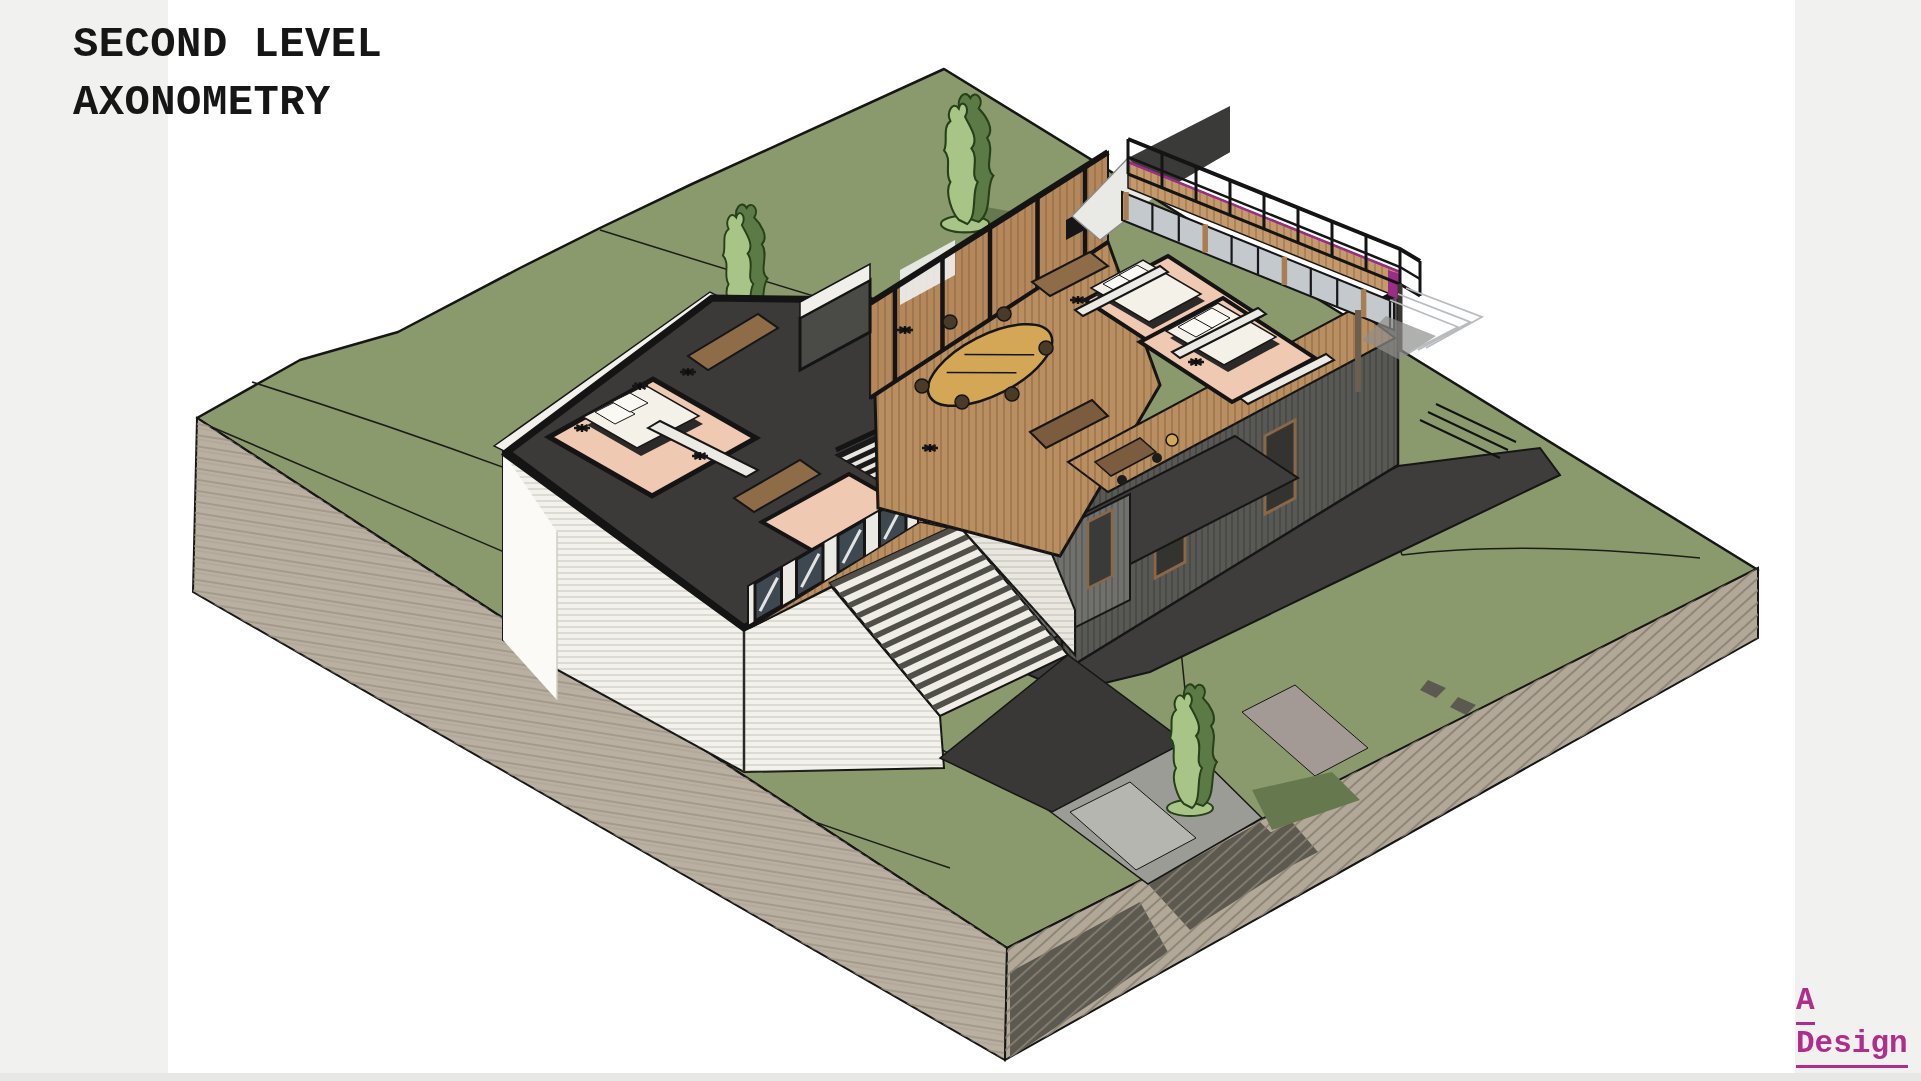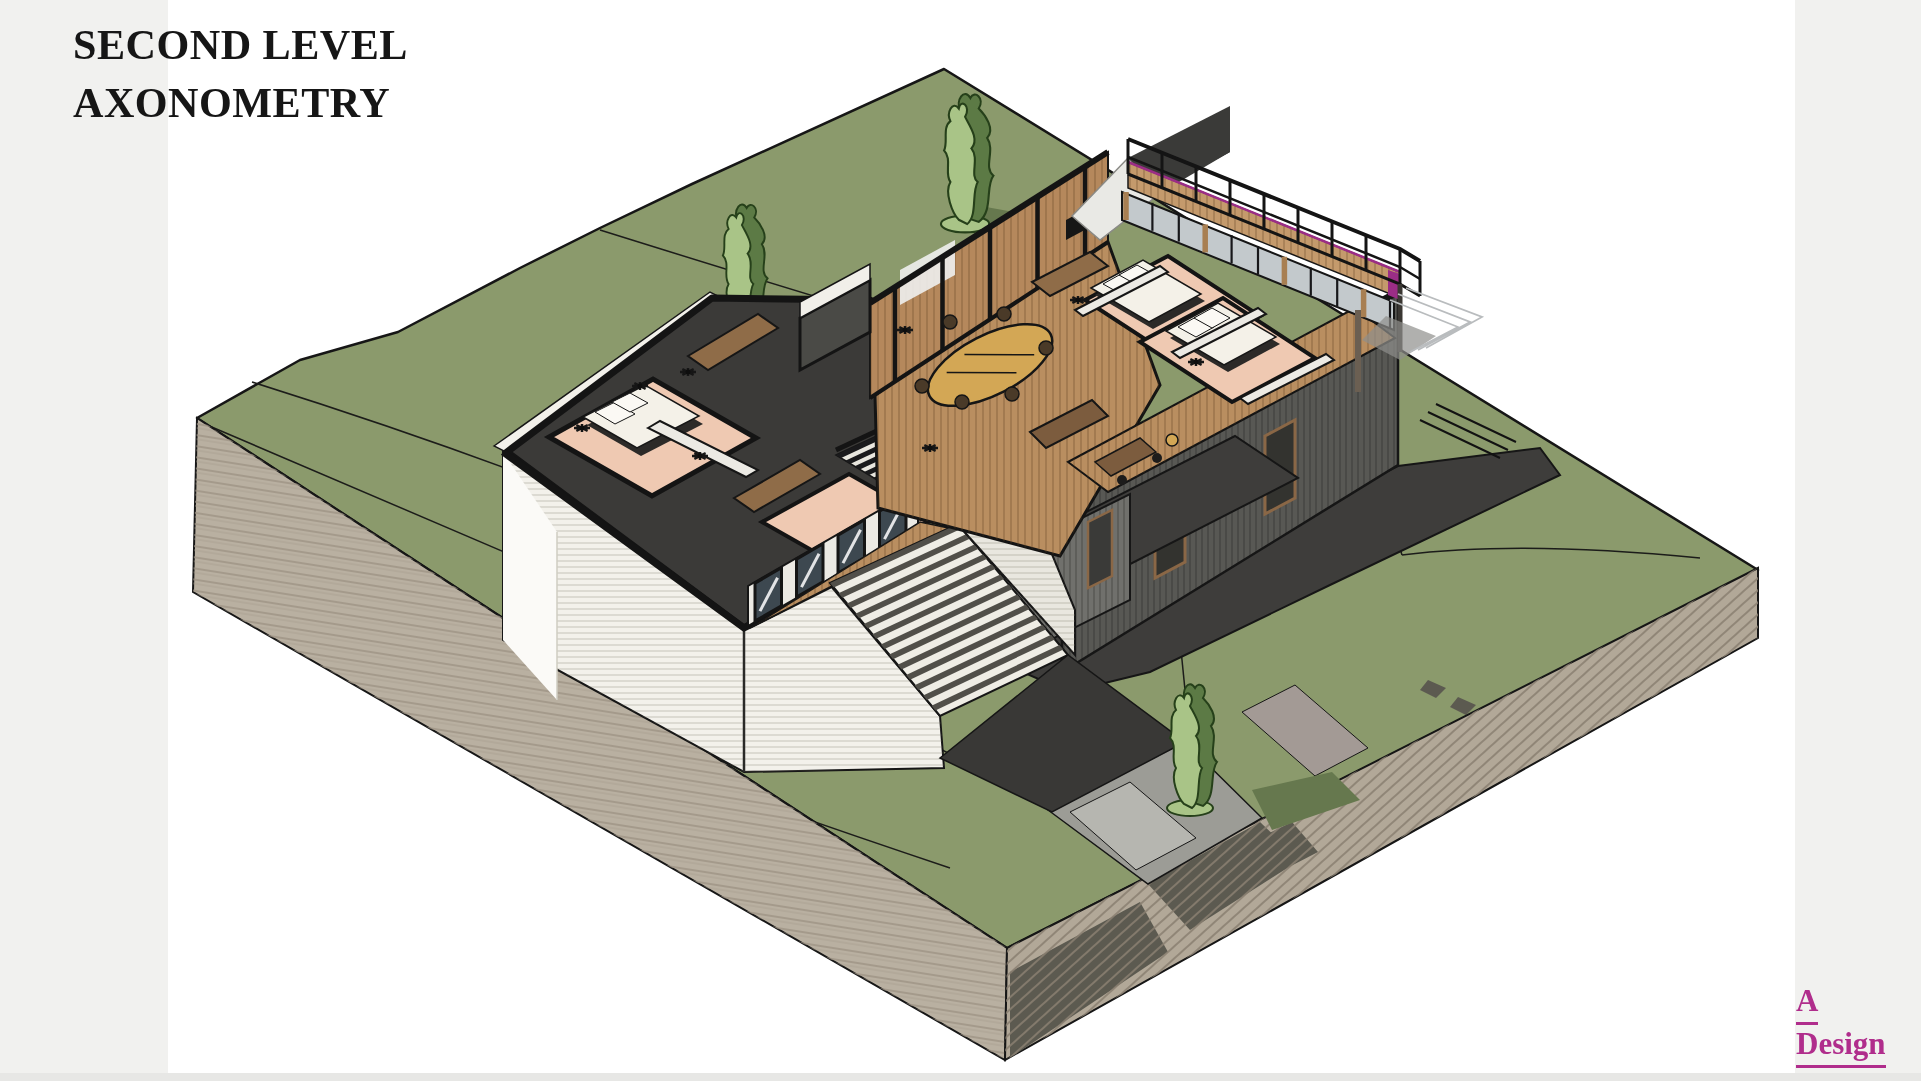--- a/index.html
+++ b/index.html
@@ -6,7 +6,7 @@
   .stage{
     position:relative; width:1921px; height:1081px; overflow:hidden;
     background:var(--page_bg,#ffffff);
-    font-family:Liberation Serif, serif;
+    font-family:Liberation Mono, monospace;
   }
   .margin-strip{position:absolute; top:0; height:100%; background:var(--margin_strip,#f1f1ef);}
   .margin-strip.left{left:0; width:168px;}

